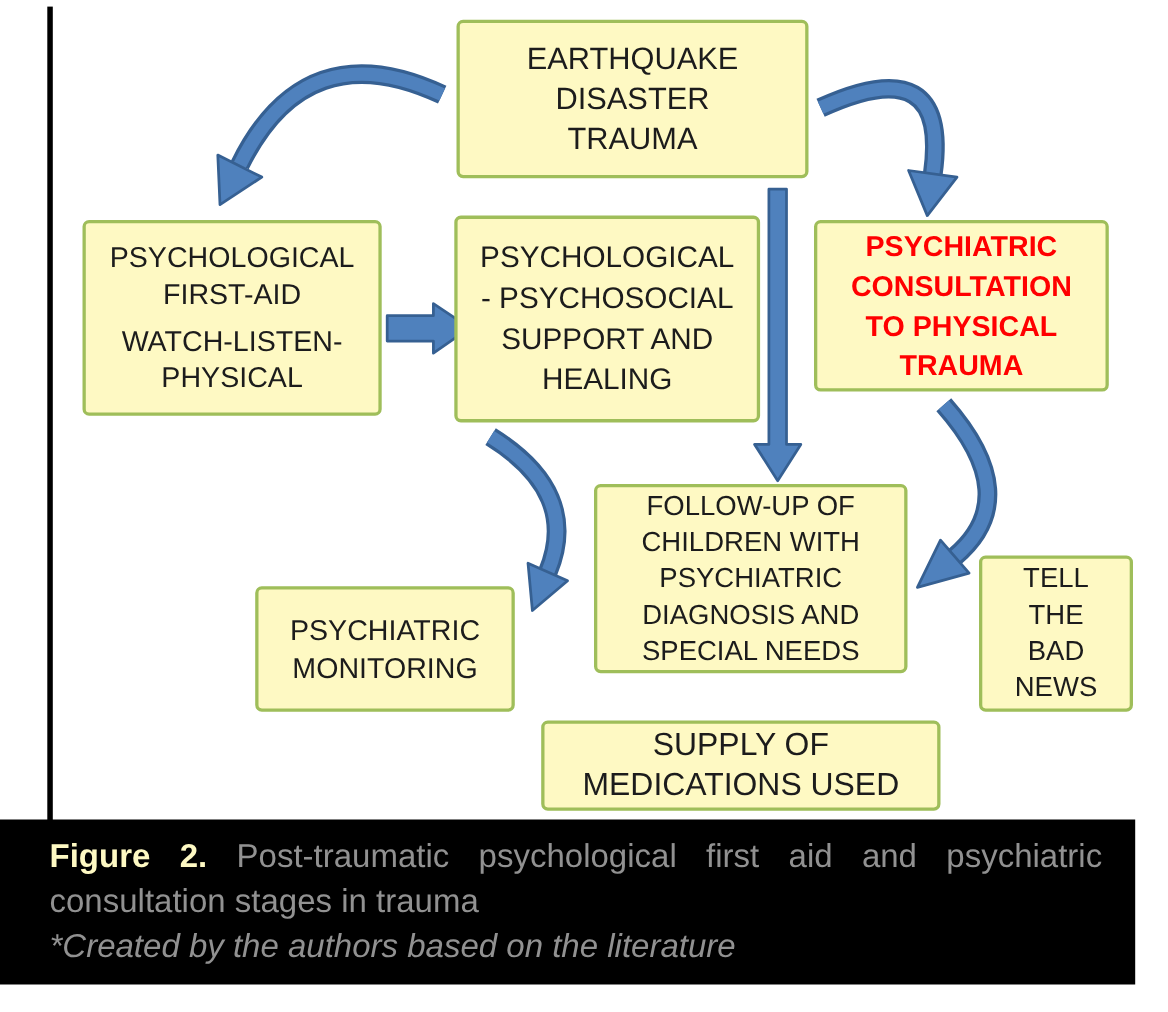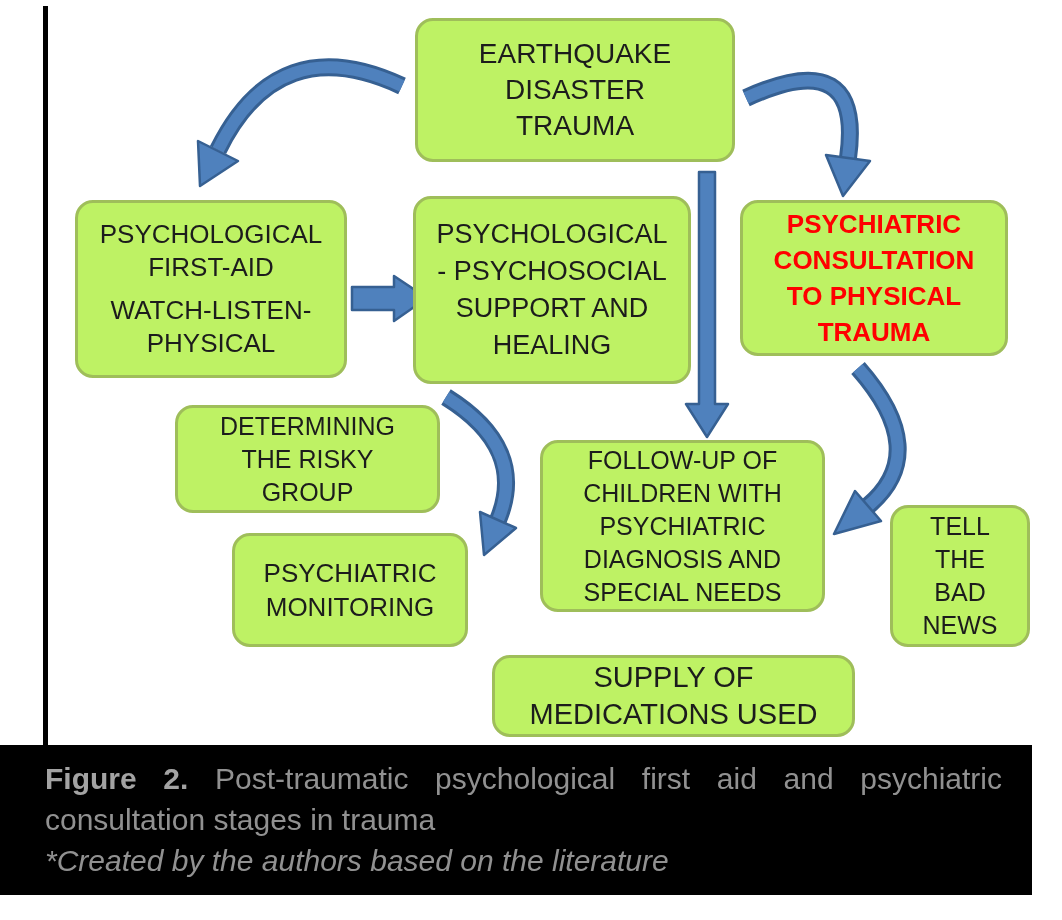--- a/index.html
+++ b/index.html
@@ -14,8 +14,8 @@
   .head{fill:var(--arrow-blue,#4f81bd);stroke:var(--arrow-blue-dark,#366092);stroke-width:2.5;stroke-linejoin:round;}
   .block{fill:var(--arrow-blue,#4f81bd);stroke:var(--arrow-blue-dark,#366092);stroke-width:2.5;stroke-linejoin:round;}
   .box{
-    position:absolute;z-index:2;box-sizing:border-box;background:#bef264;
-    border:3px solid var(--box-border-green,#9fbe5a);border-radius:18px;
+    position:absolute;z-index:2;box-sizing:border-box;background:#fef9c3;
+    border:3px solid var(--box-border-green,#9fbe5a);border-radius:6px;
     display:flex;flex-direction:column;align-items:center;justify-content:center;
     text-align:center;color:#1c1c1c;white-space:pre-line;
   }

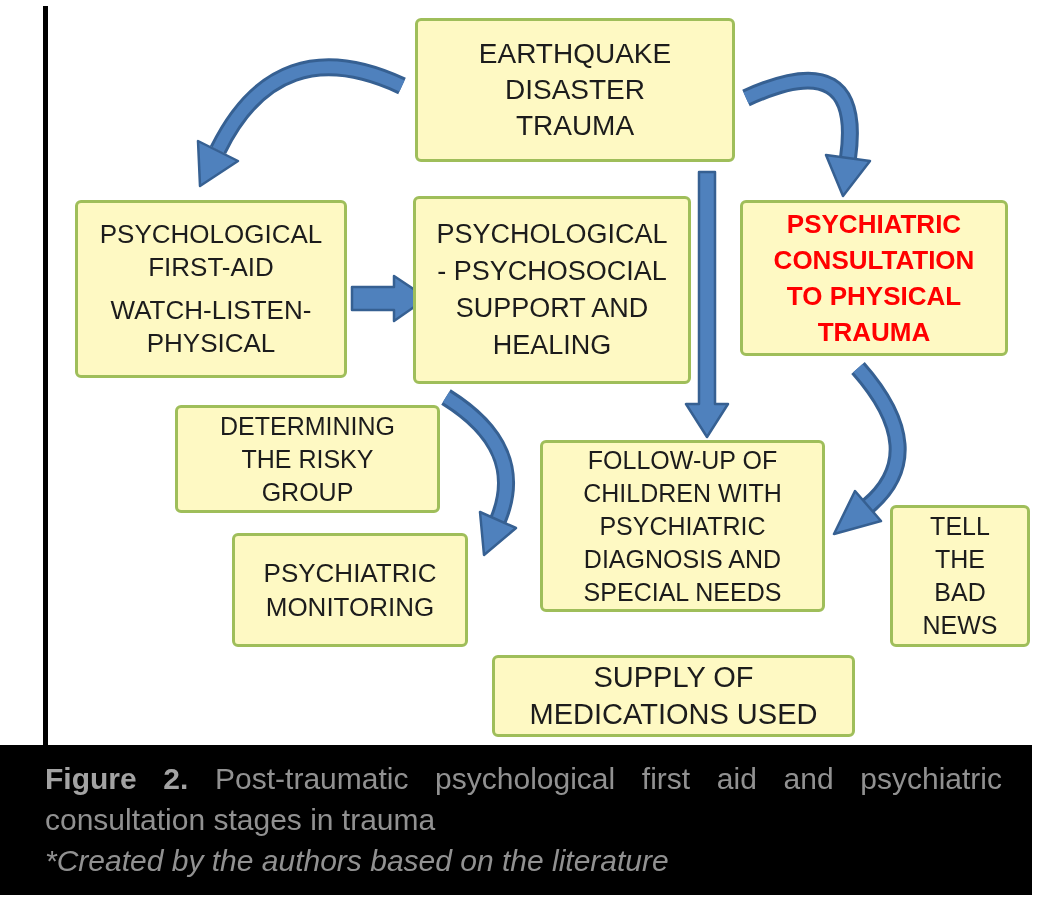--- a/index.html
+++ b/index.html
@@ -98,9 +98,6 @@
 TO PHYSICAL
 TRAUMA</div>
 
-  <div class="box" id="b-risky">DETERMINING
-THE RISKY
-GROUP</div>
 
   <div class="box" id="b-monitoring">PSYCHIATRIC
 MONITORING</div>

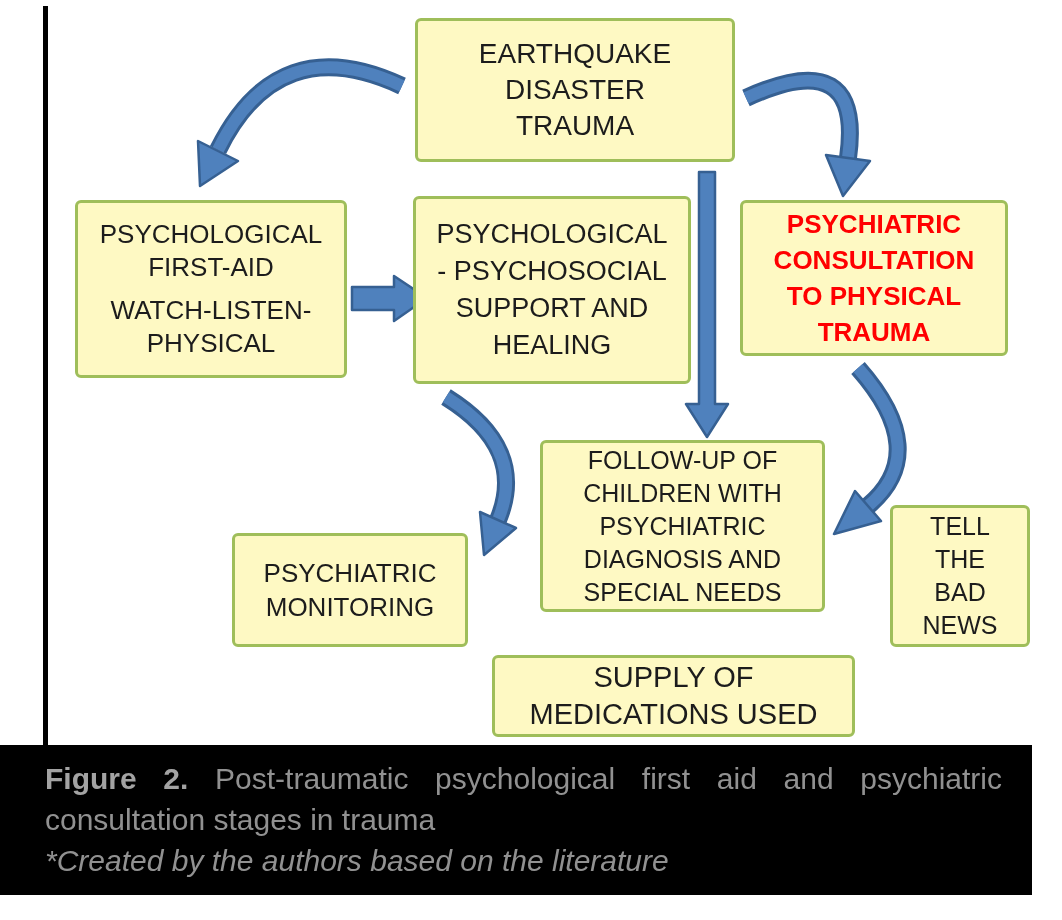--- a/index.html
+++ b/index.html
@@ -36,7 +36,7 @@
     padding:13px 30px 0 45px;font-size:30px;line-height:41px;z-index:3;
   }
   .cap1{text-align:justify;text-align-last:justify;}
-  .cap1 .b{font-weight:bold;color:#a3a3a3;}
+  .cap1 .b{font-weight:bold;color:#fef9c3;}
   .cap3{font-style:italic;}
 </style>
 </head>

